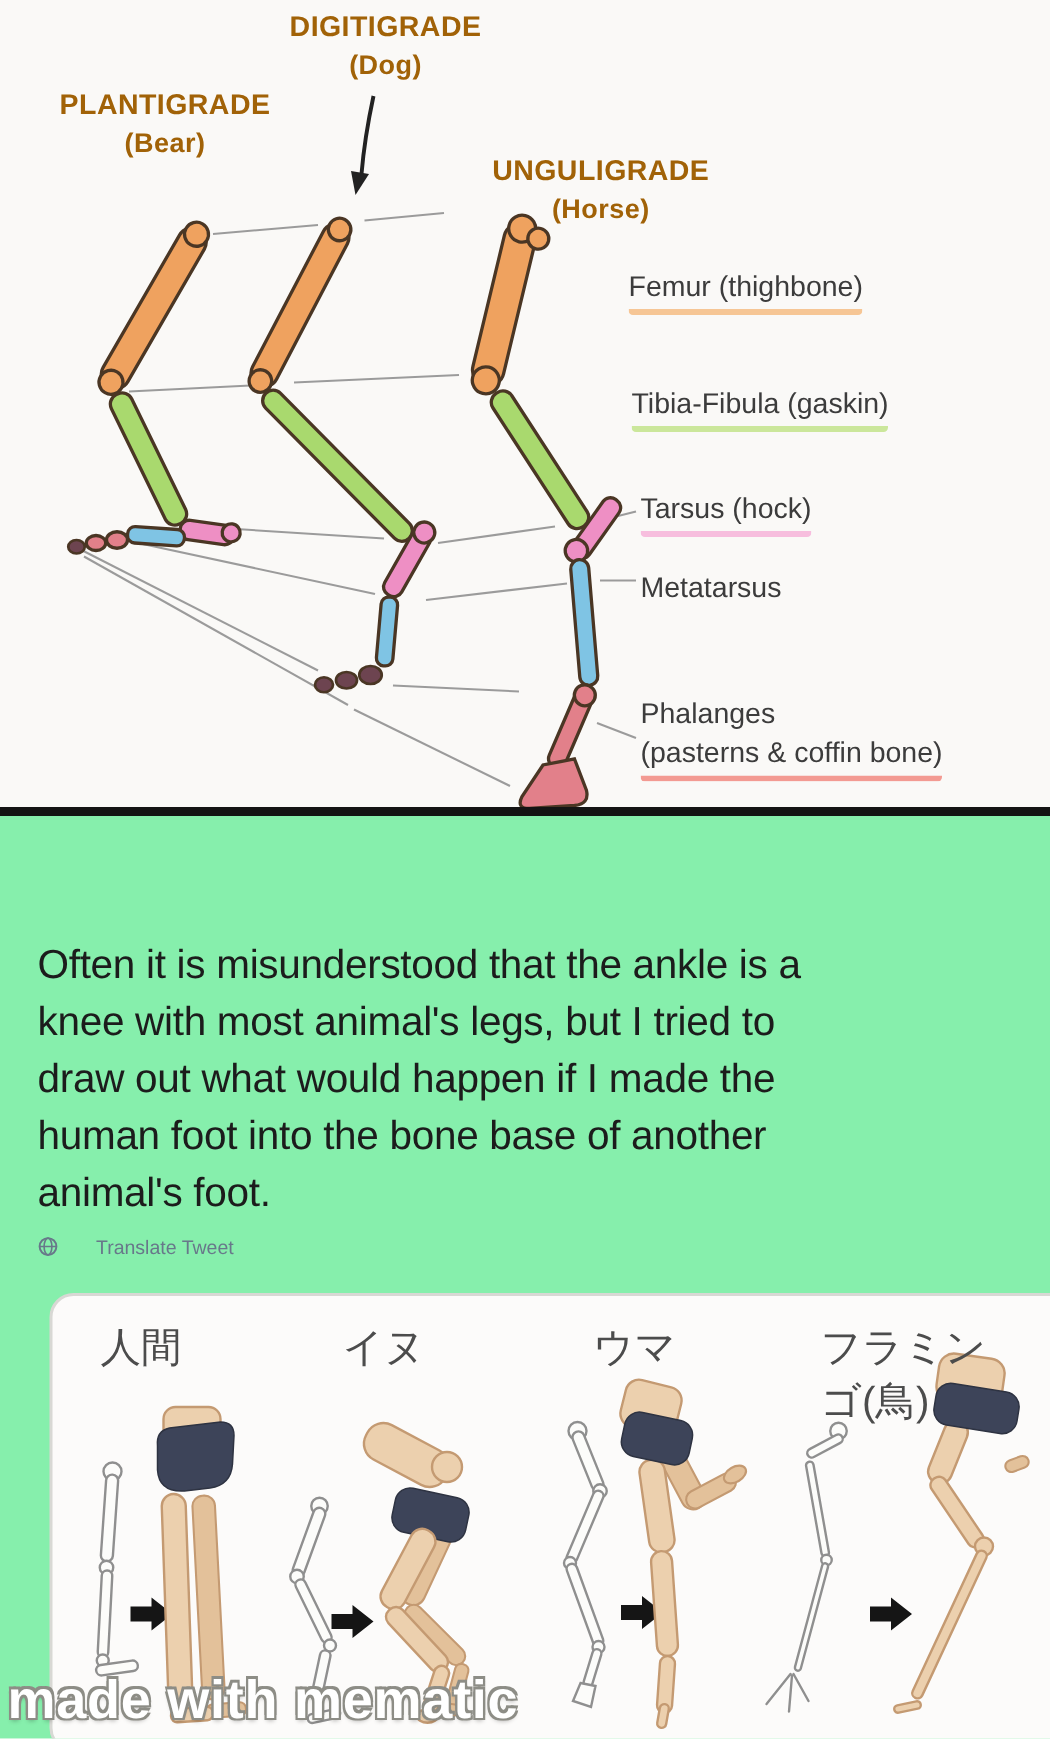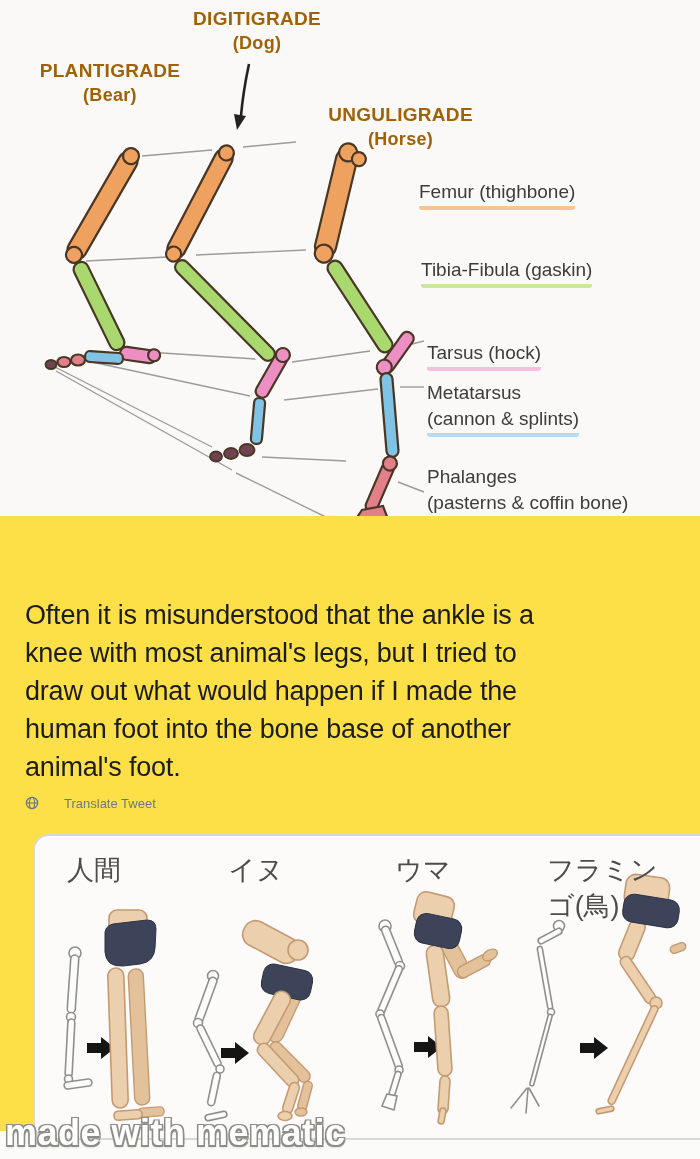--- a/index.html
+++ b/index.html
@@ -23,7 +23,7 @@
   .u4{border-color:var(--c-phalanges_u);}
   #b0{left:419px;top:179px;}
   #b1{left:421px;top:257px;}
-  #b2{left:427px;top:340px;}
+  #b2{left:427px;top:327px;}
   #b3{left:427px;top:380px;}
   #b4{left:427px;top:464px;}
   

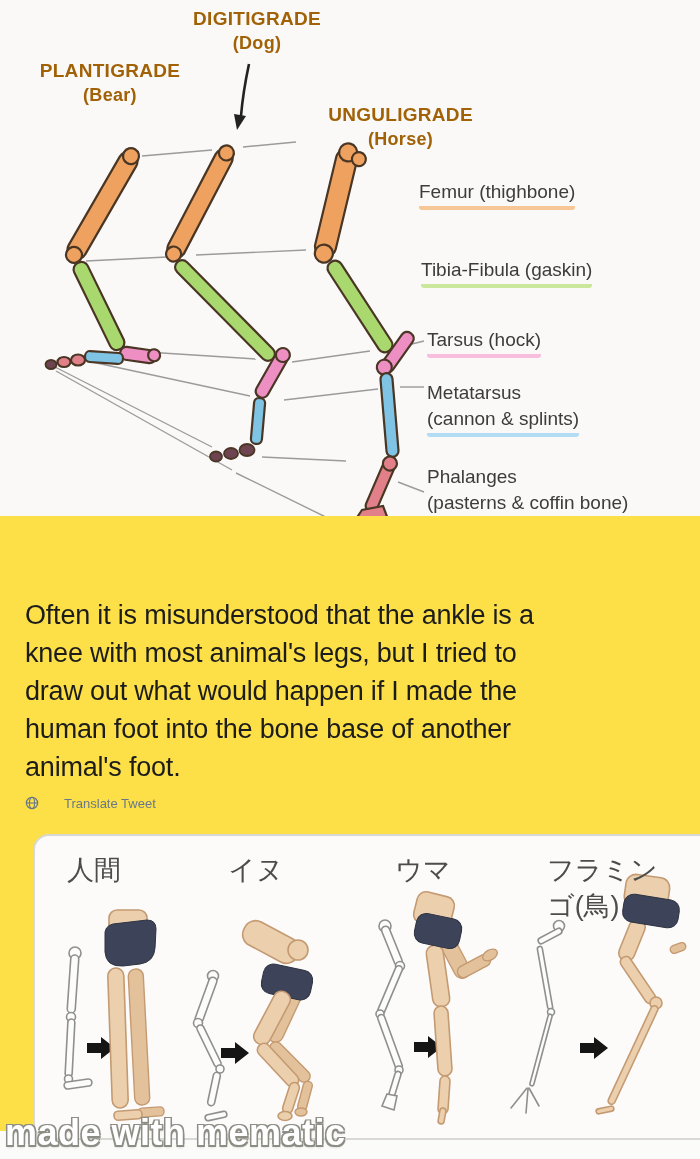--- a/index.html
+++ b/index.html
@@ -183,7 +183,6 @@
     </div>
     <div class="bonelabel" id="b3">
       <span>Metatarsus</span><br>
-      <span class="ul u3">(cannon &amp; splints)</span>
     </div>
     <div class="bonelabel" id="b4">
       <span>Phalanges</span><br>

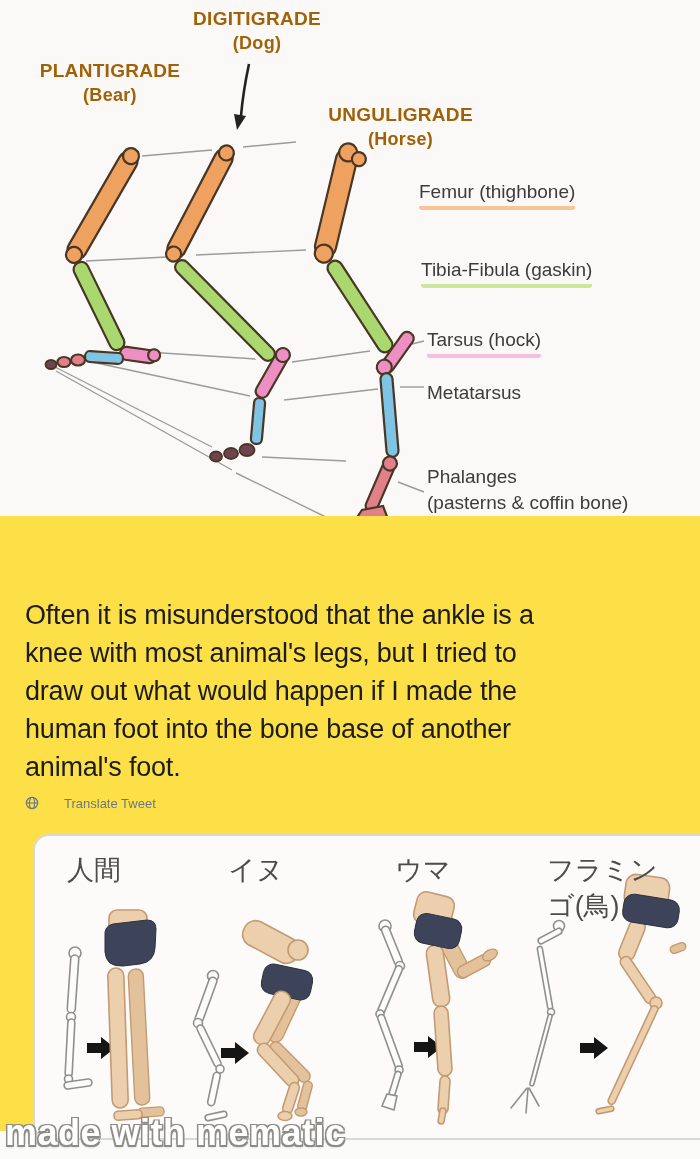--- a/index.html
+++ b/index.html
@@ -38,7 +38,7 @@
   
   .divider{position:absolute;left:0;top:538px;width:700px;height:6px;background:var(--c-divider);}
   
-  .panel-tweet{position:absolute;left:0;top:516px;width:700px;height:615px;background:#fde047;}
+  .panel-tweet{position:absolute;left:0;top:544px;width:700px;height:615px;background:#86efac;}
   .tweet-text{position:absolute;left:25px;top:80px;width:662px;font-size:27px;line-height:38px;
               color:var(--c-text_dark);letter-spacing:-.2px;}
   .translate-row{position:absolute;left:25px;top:280px;display:flex;align-items:flex-start;gap:25px;

